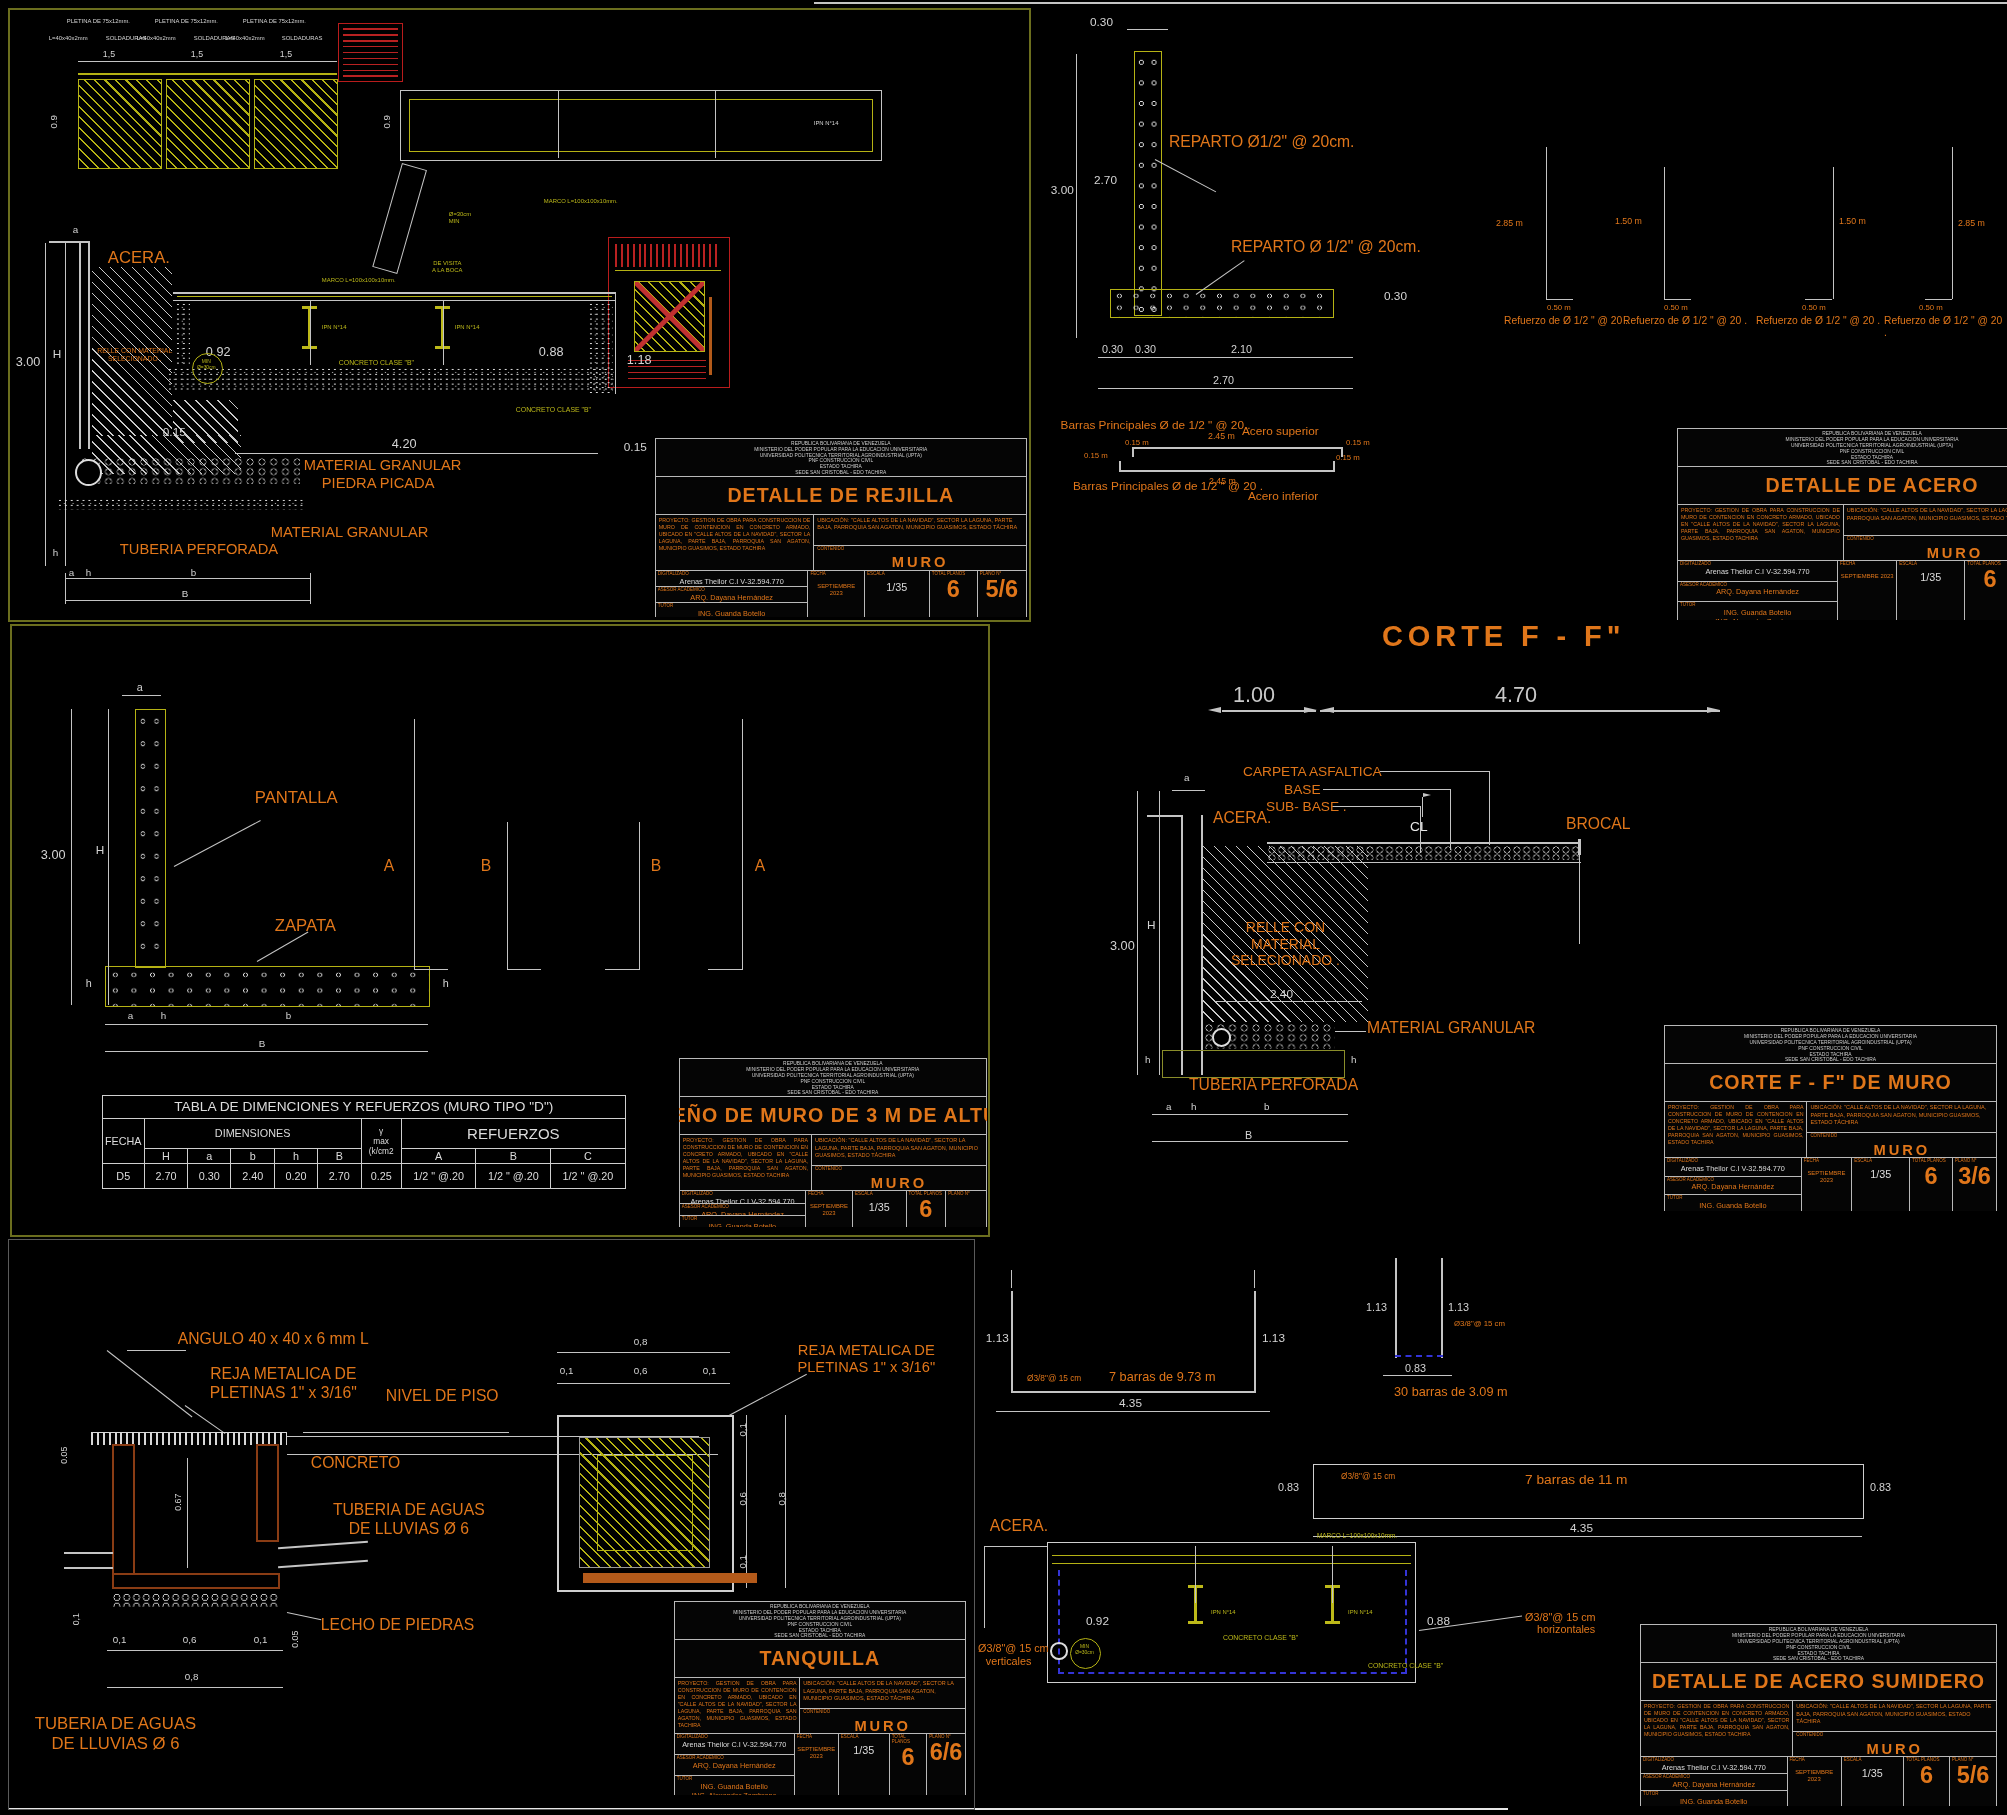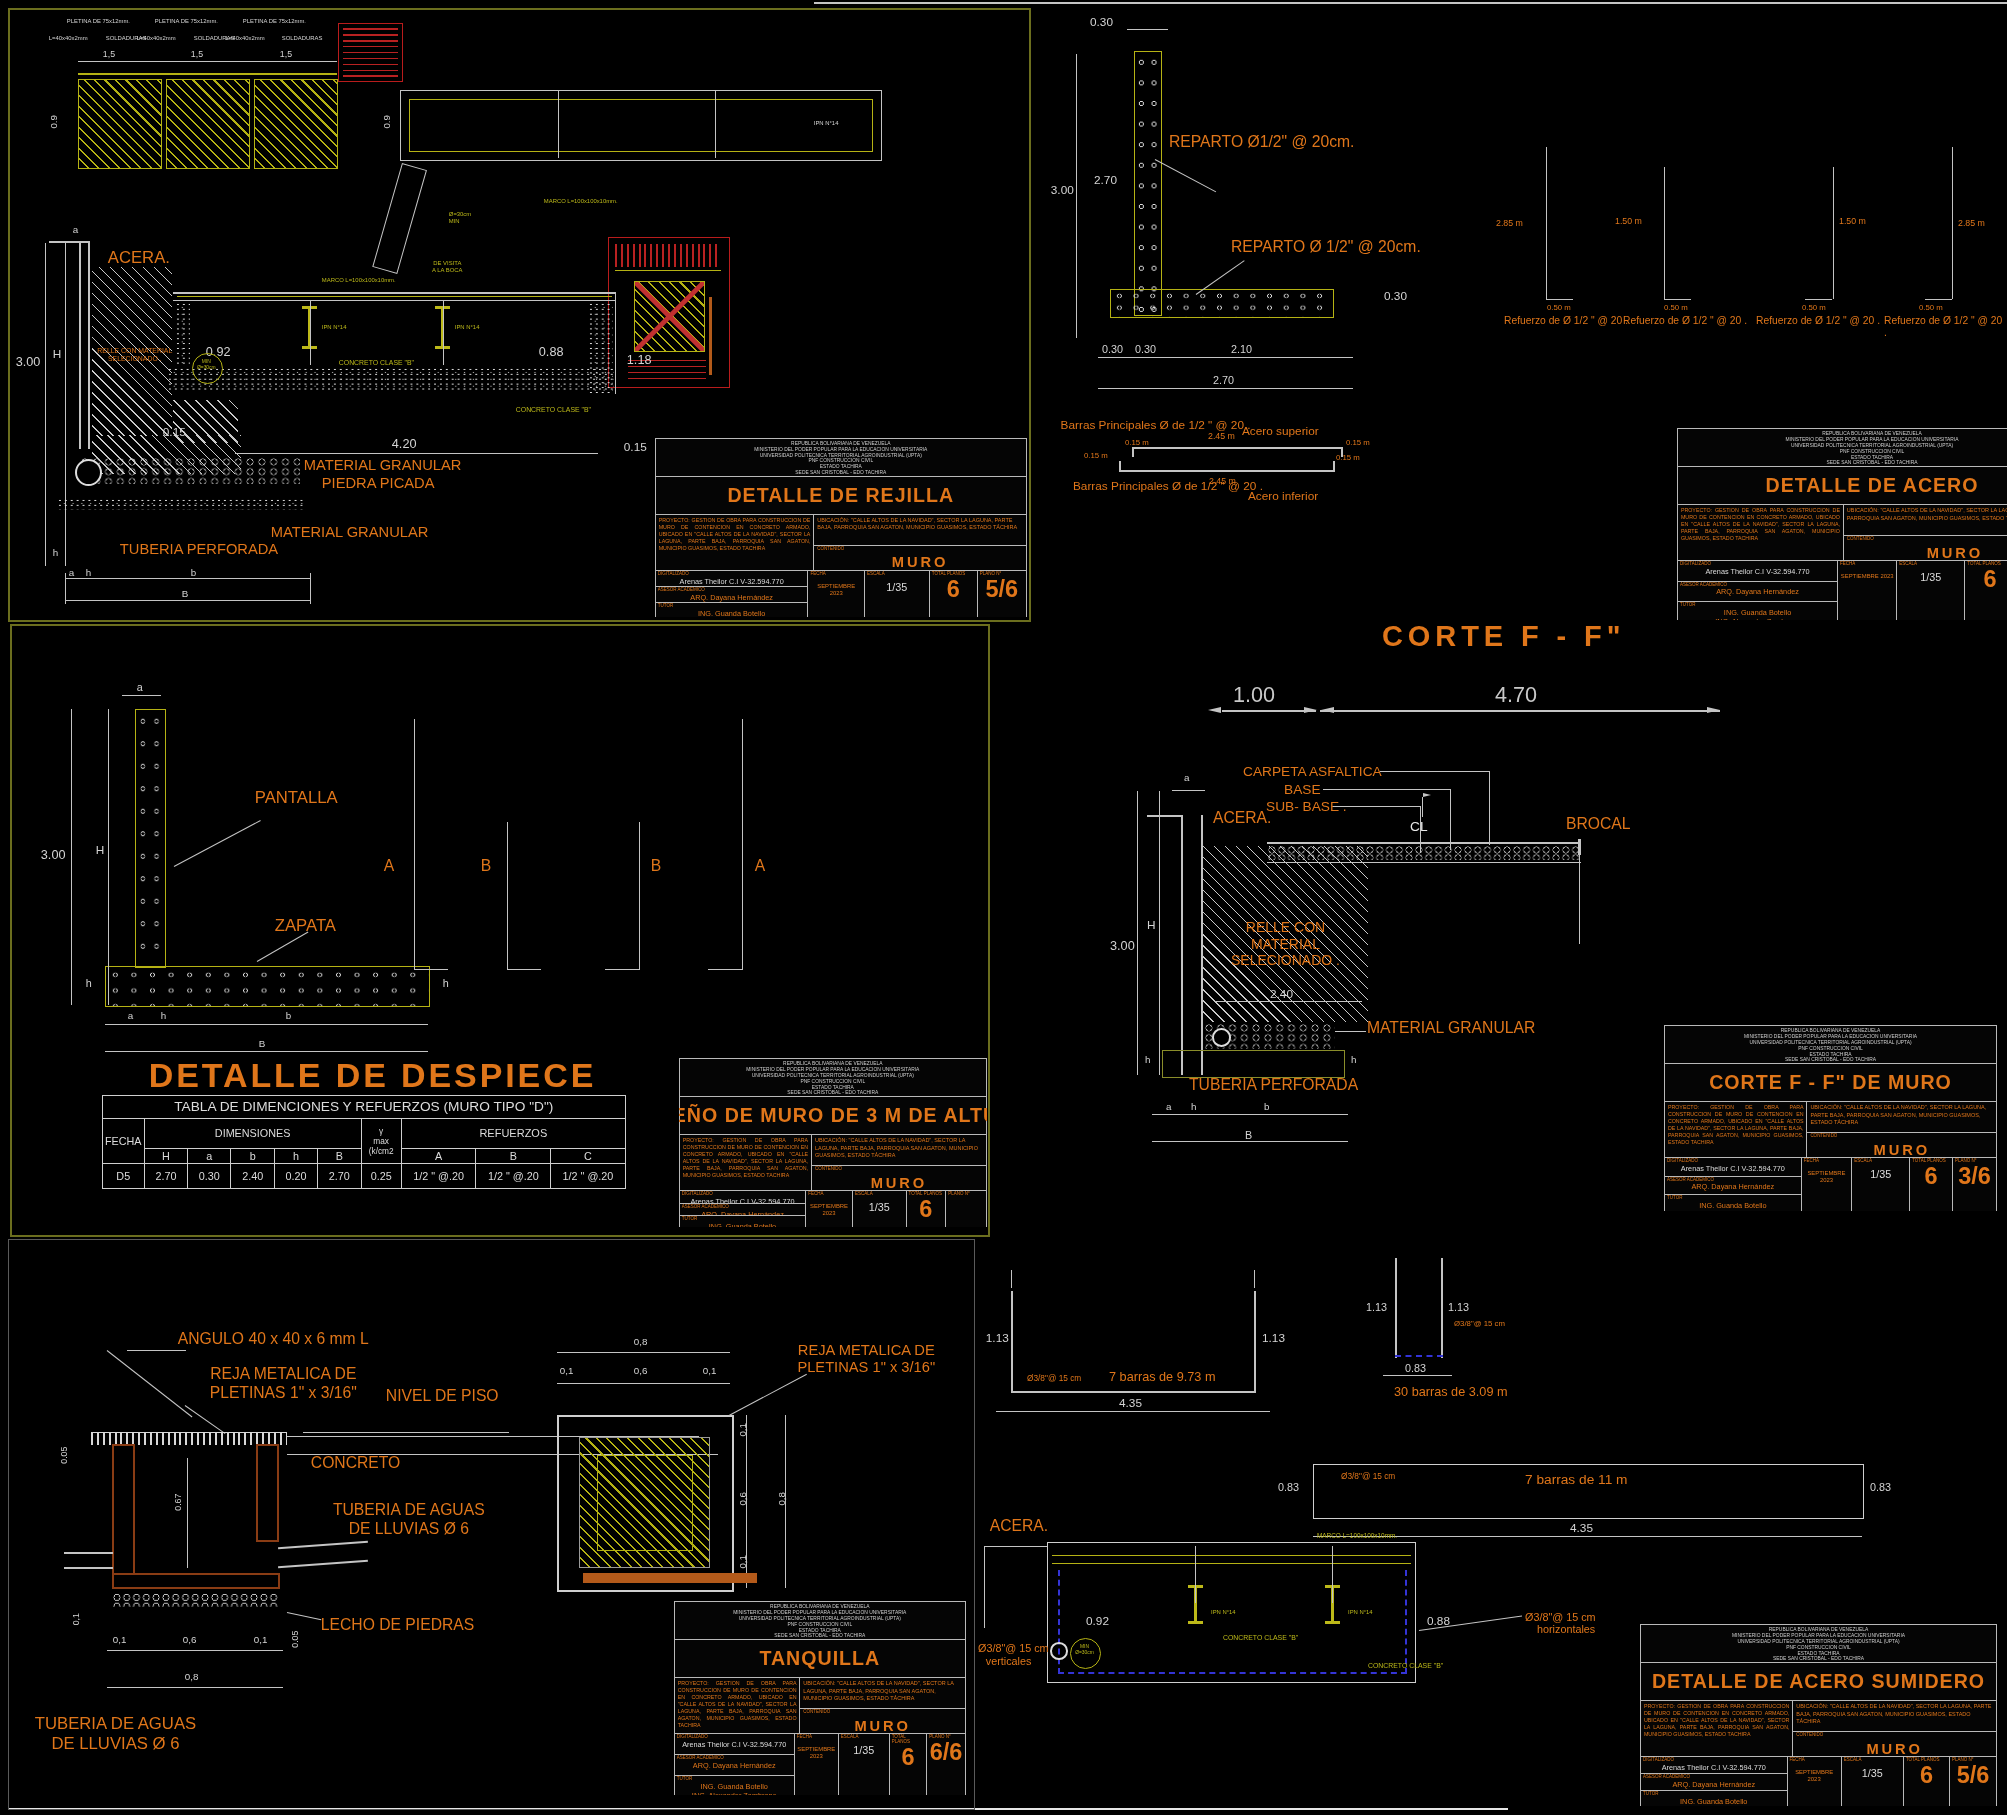--- a/index.html
+++ b/index.html
@@ -378,7 +378,6 @@
     <div class="ln" style="left:696px;top:343px;width:34px;height:1px"></div>
     <div class="t o" style="left:743px;top:231px;font-size:15.7px">A</div>
 
-    <div class="t o" style="left:137px;top:429px;font-size:34px;font-weight:bold;letter-spacing:2.9px">DETALLE  DE  DESPIECE</div>
     <table class="dtable" style="left:90px;top:469px;width:524px">
       <tbody>
           <tr>

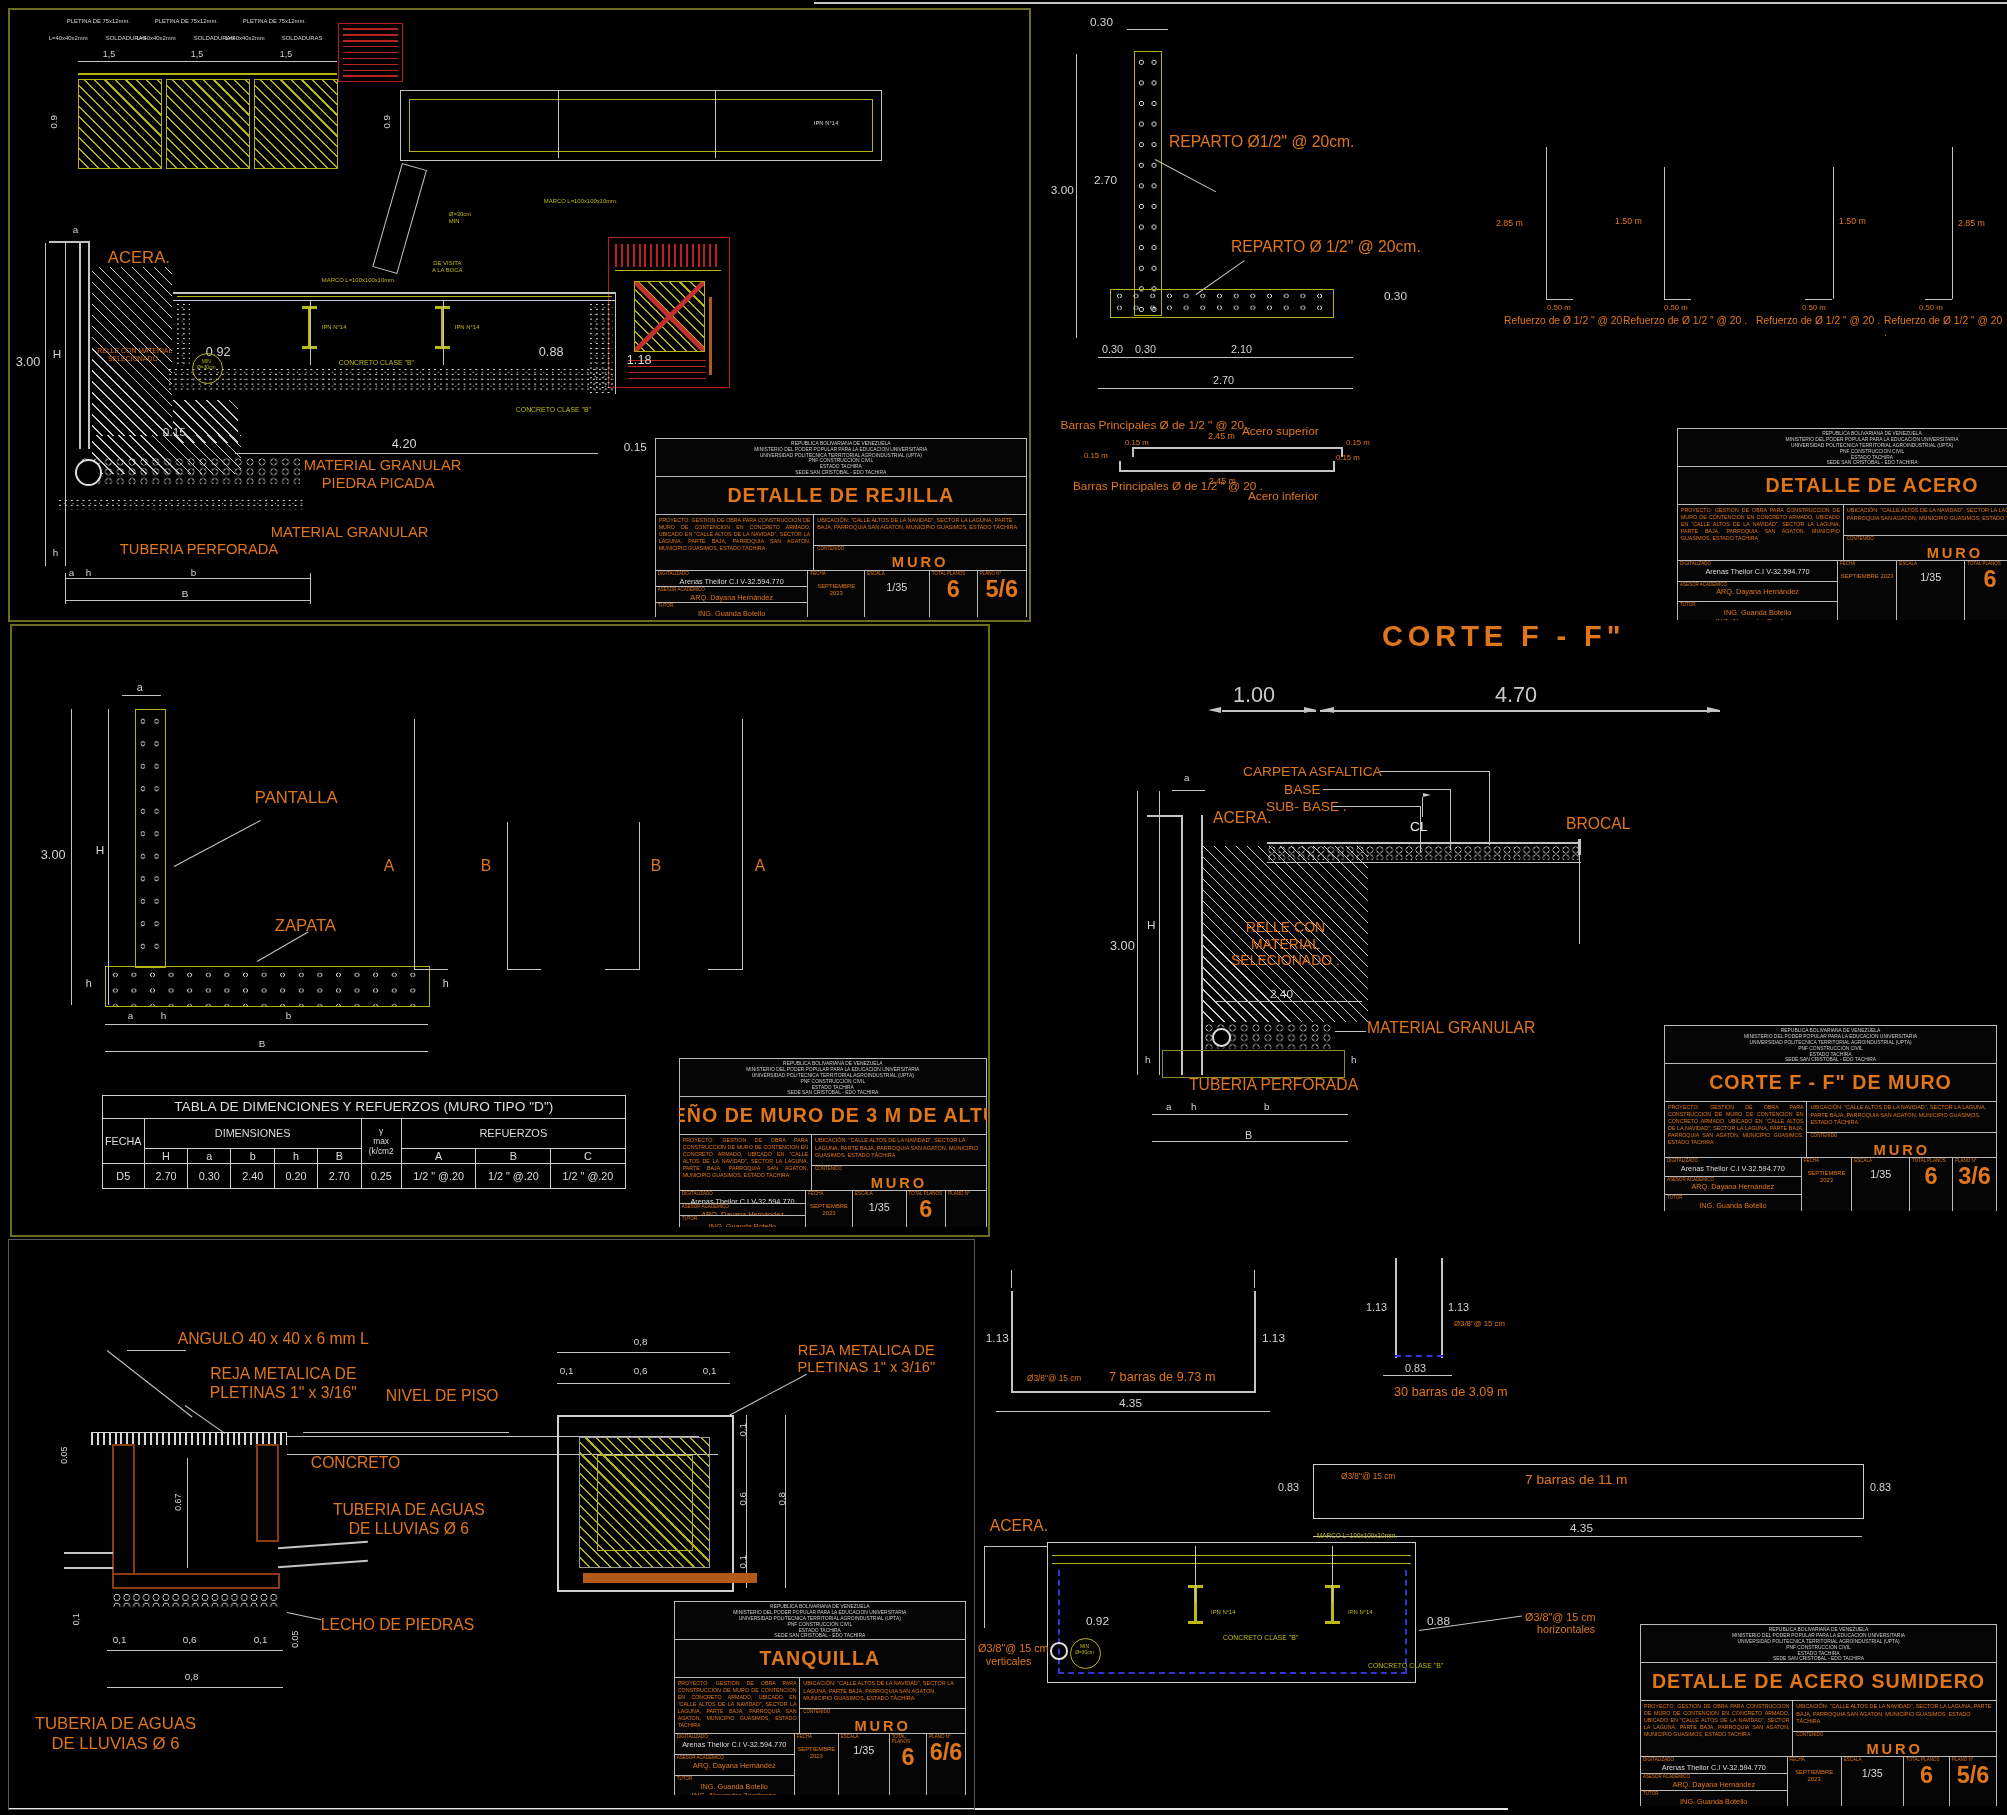--- a/index.html
+++ b/index.html
@@ -389,7 +389,7 @@
         <td rowspan="2" style="width:35px;font-size:8.3px;white-space:pre-line">γ
 max
 (k/cm2</td>
-        <td colspan="3" style="font-size:11px">REFUERZOS</td>
+        <td colspan="3" style="font-size:15px">REFUERZOS</td>
       </tr>
       <tr>
         <td style="width:38px;height:14.7px">H</td>

